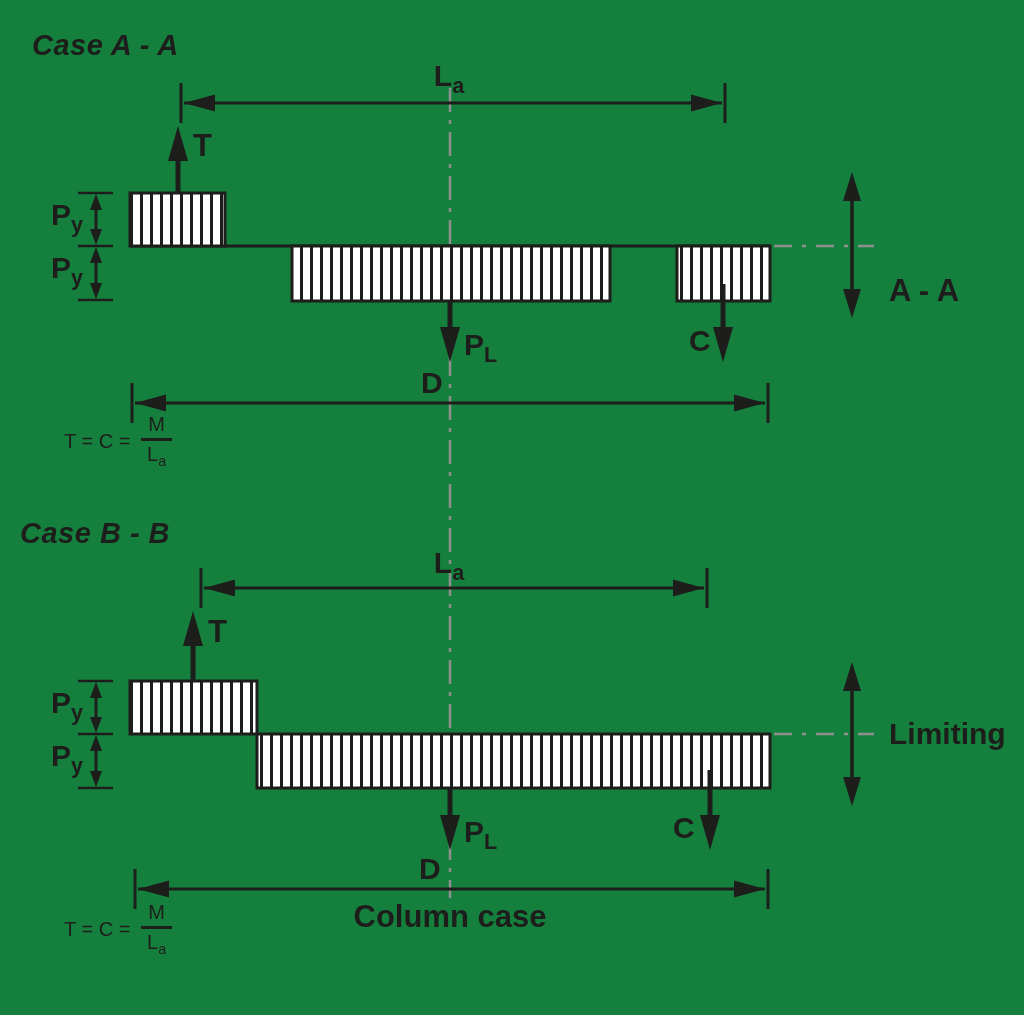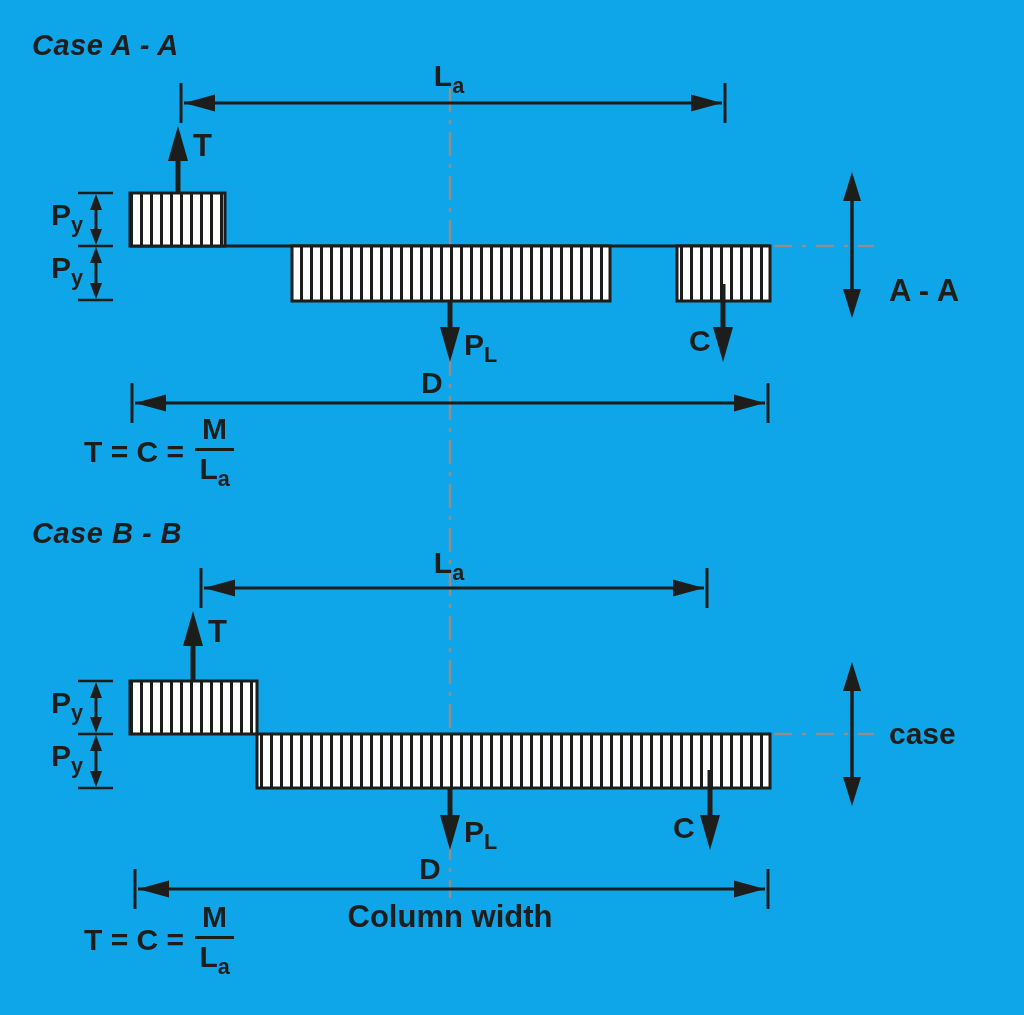--- a/index.html
+++ b/index.html
@@ -6,7 +6,7 @@
   #stage{
     position:relative;
     width:1024px;height:1015px;
-    background:#0ea5e9;
+    background:#15803d;
     font-family:"Liberation Sans", sans-serif;
     color:#1d1d1b;
     overflow:hidden;

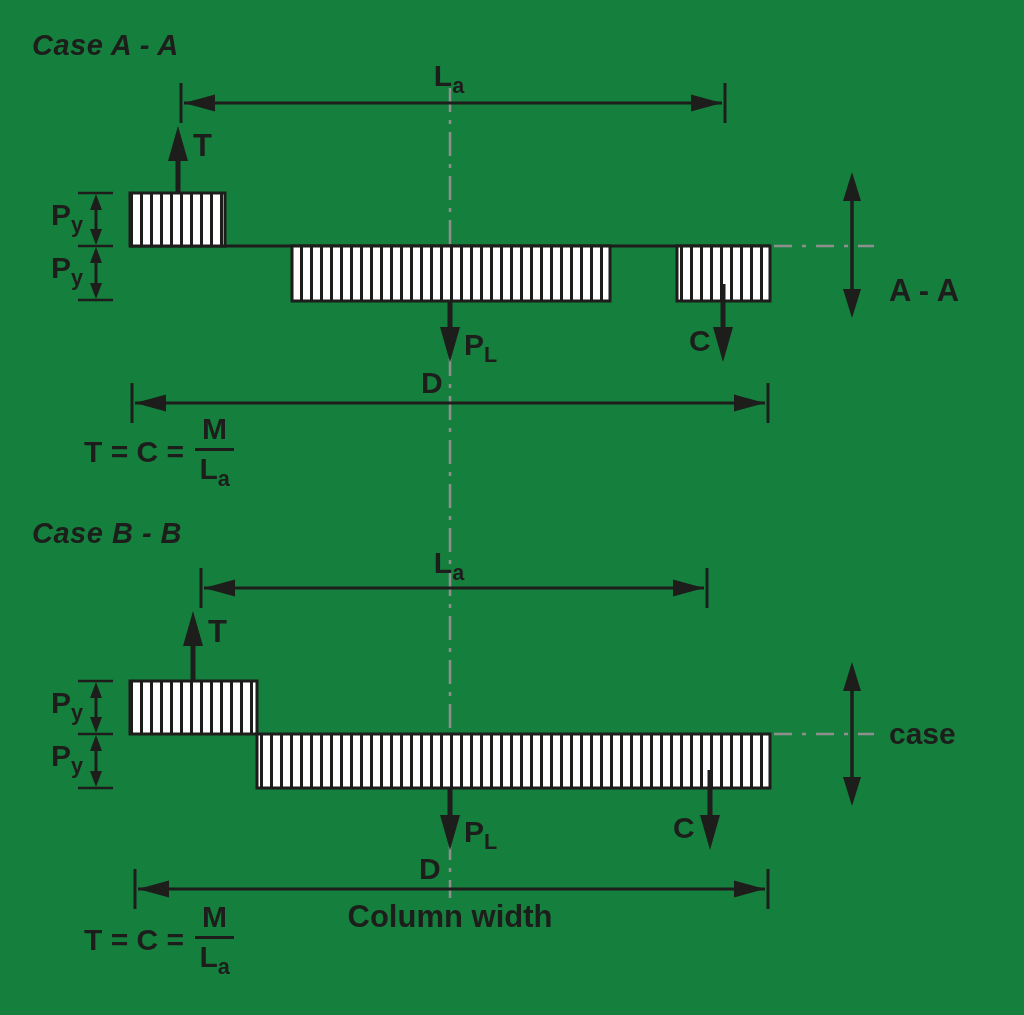--- a/index.html
+++ b/index.html
@@ -27,7 +27,7 @@
   .formula{
     position:absolute;
     display:flex;align-items:center;
-    font-weight:700;font-size:30px;color:#1d1d1b;line-height:1;margin-left:20px;
+    font-weight:400;font-size:20px;color:#1d1d1b;line-height:1;
   }
   .frac{display:inline-flex;flex-direction:column;align-items:center;margin-left:11px;}
   .frac .num{padding:0 7px 4px 7px;border-bottom:3px solid #1d1d1b;}

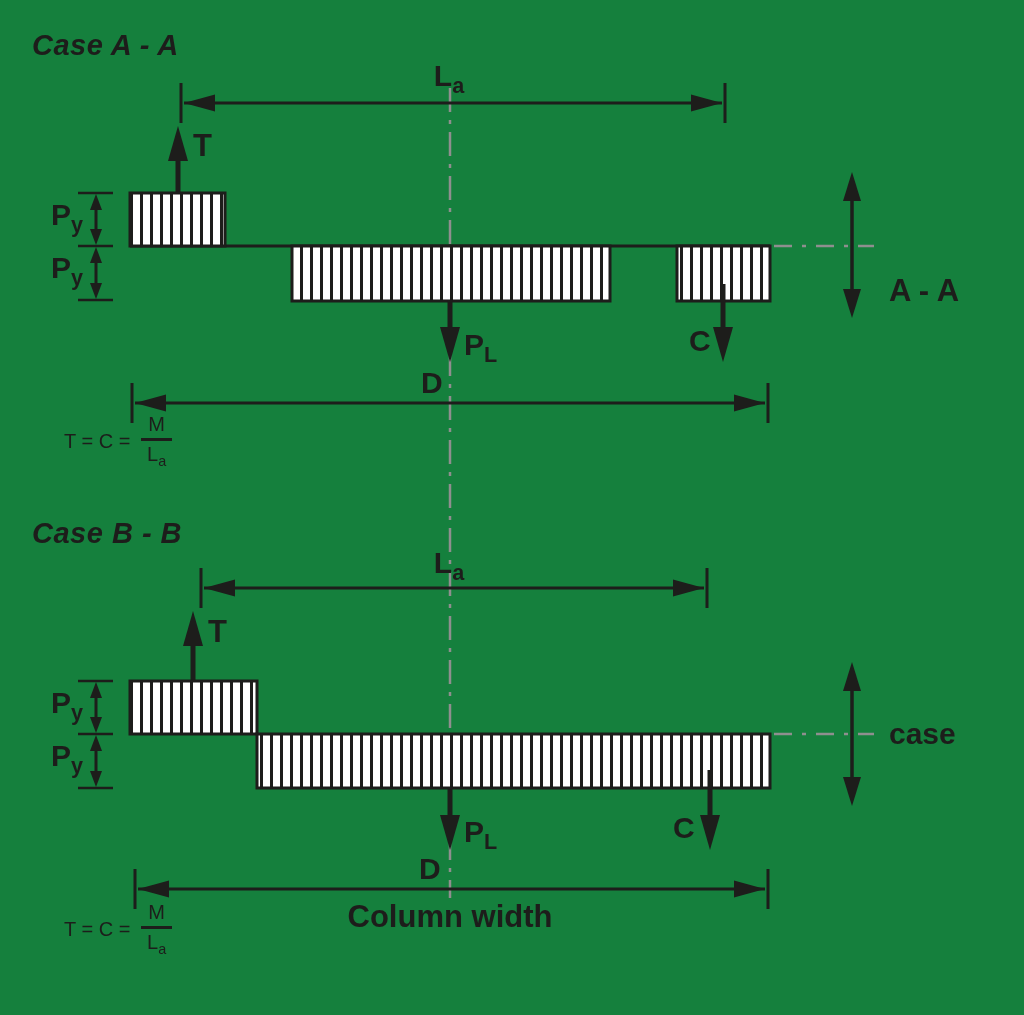--- a/index.html
+++ b/index.html
@@ -156,7 +156,7 @@
     </span>
   </div>
 
-  <div class="lbl title" style="left:32px;top:519px;">Case B - B</div>
+  <div class="lbl title" style="left:20px;top:519px;">Case B - B</div>
 
   <div class="lbl ctr" style="left:449px;top:548px;"><span>L</span><span class="sb">a</span></div>
 

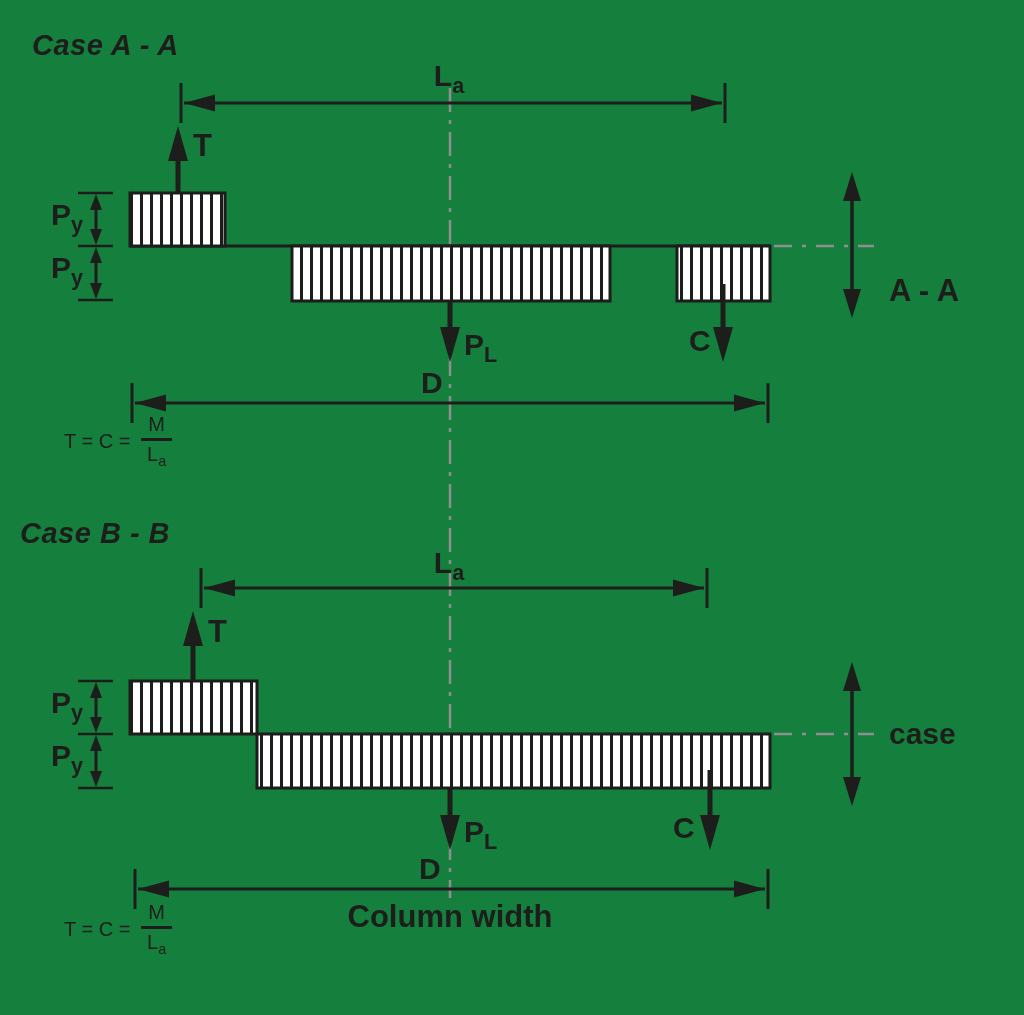--- a/index.html
+++ b/index.html
@@ -170,6 +170,7 @@
   <div class="lbl" style="left:673px;top:813px;">C</div>
 
   <div class="lbl note" style="left:889px;top:716px;">
+    <div>Limiting</div>
     <div>case</div>
   </div>
 

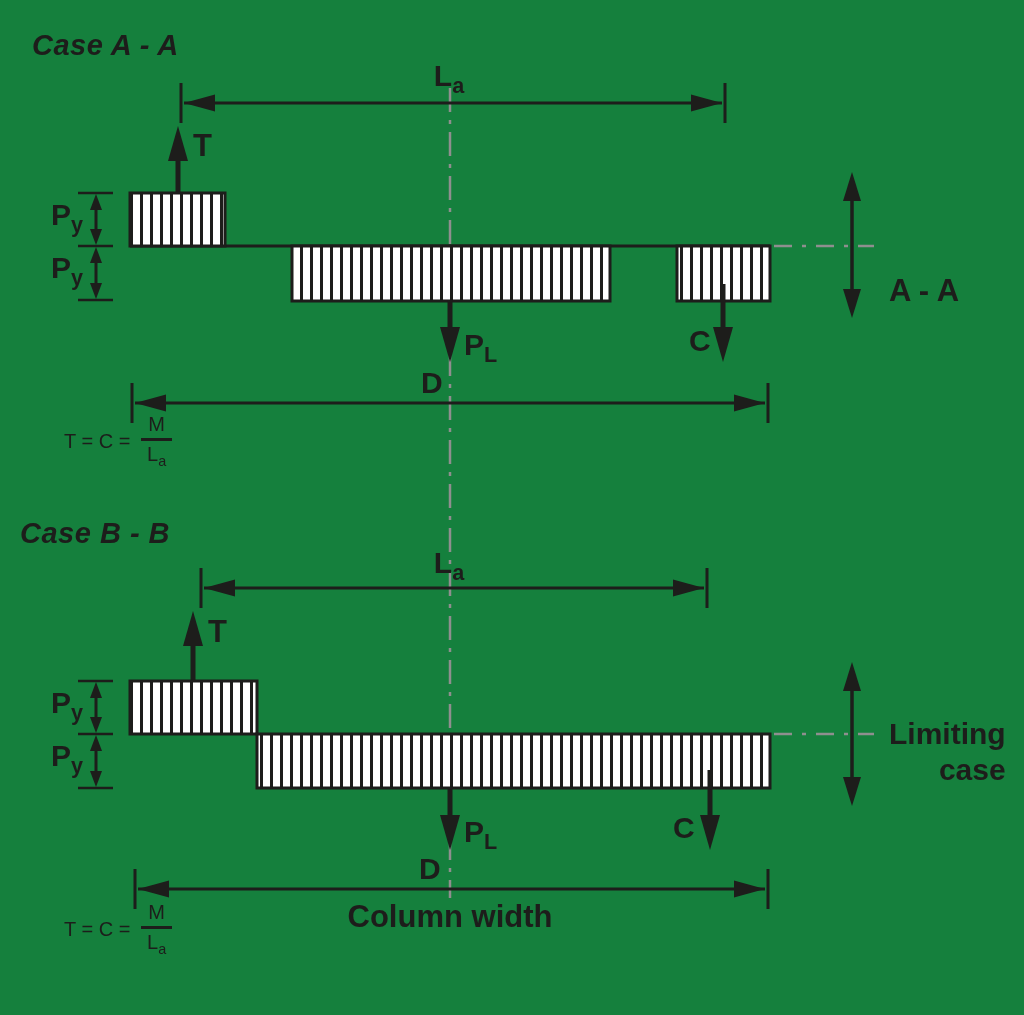--- a/index.html
+++ b/index.html
@@ -171,7 +171,6 @@
 
   <div class="lbl note" style="left:889px;top:716px;">
     <div>Limiting</div>
-    <div>case</div>
   </div>
 
   <div class="lbl" style="left:419px;top:854px;">D</div>

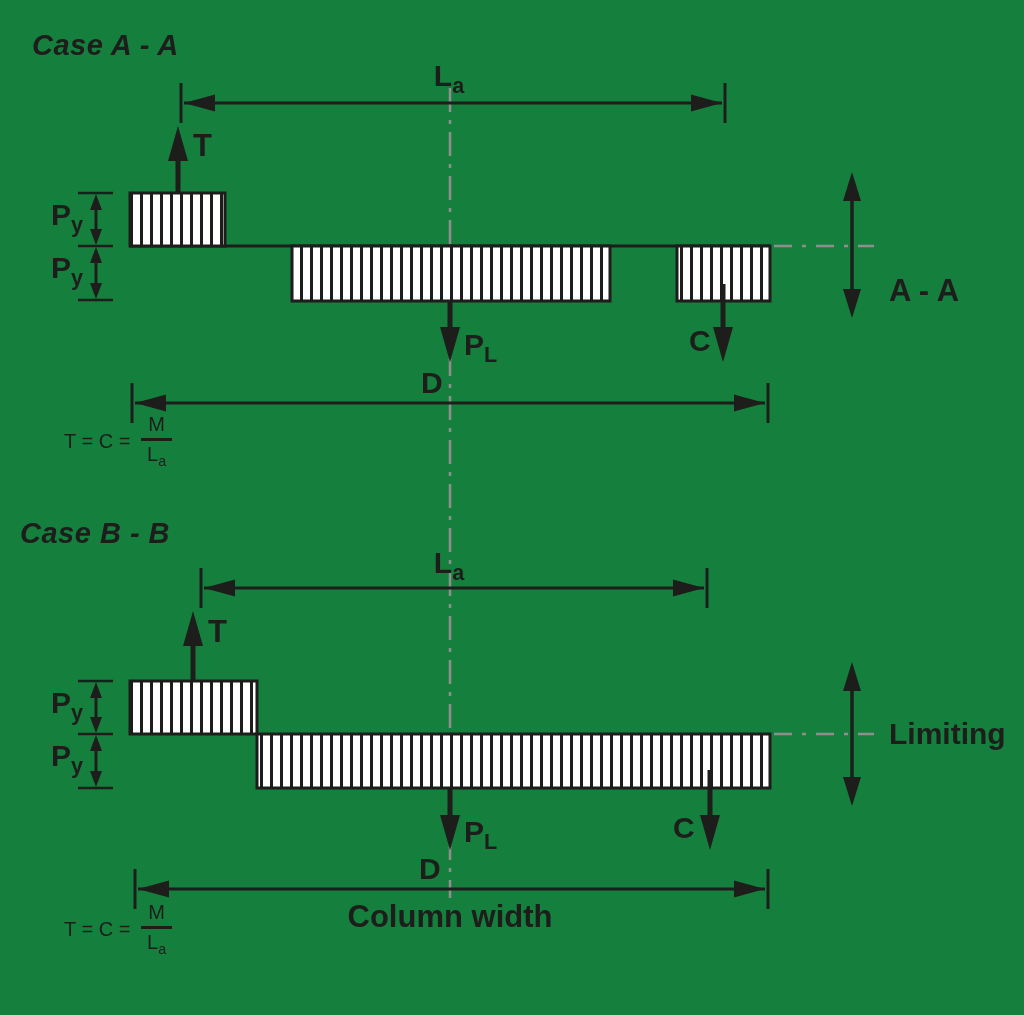--- a/index.html
+++ b/index.html
@@ -175,7 +175,7 @@
 
   <div class="lbl" style="left:419px;top:854px;">D</div>
 
-  <div class="lbl ctr" style="left:450px;top:901px;font-size:31px;">Column width</div>
+  <div class="lbl ctr" style="left:450px;top:901px;font-size:31px;">Column case</div>
 
   <div class="formula" style="left:64px;top:902px;">
     <span>T = C =</span>

